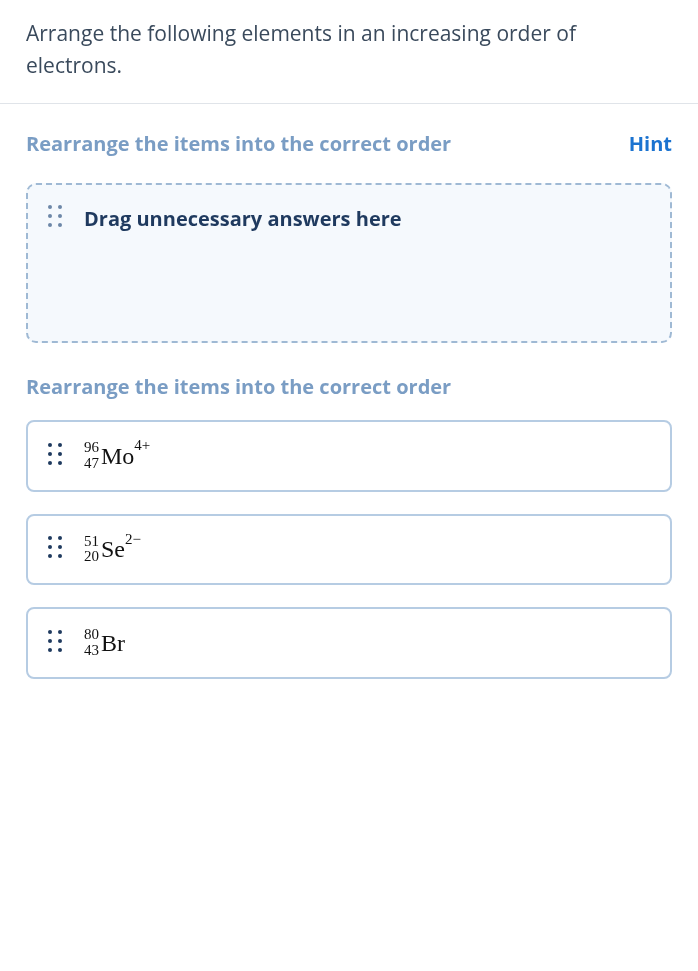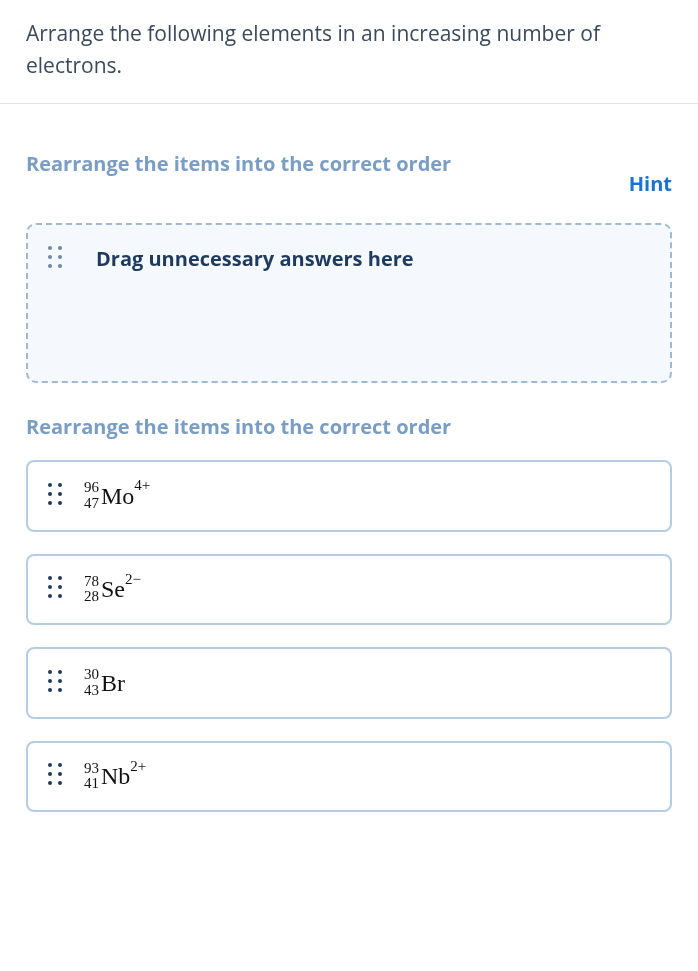--- a/index.html
+++ b/index.html
@@ -125,7 +125,7 @@
 <body>
 
 <div class="question-block">
-  <p class="question-text">Arrange the following elements in an increasing number of electrons.</p>
+  <p class="question-text">Arrange the following elements in an increasing order of electrons.</p>
 </div>
 
 <div class="section">

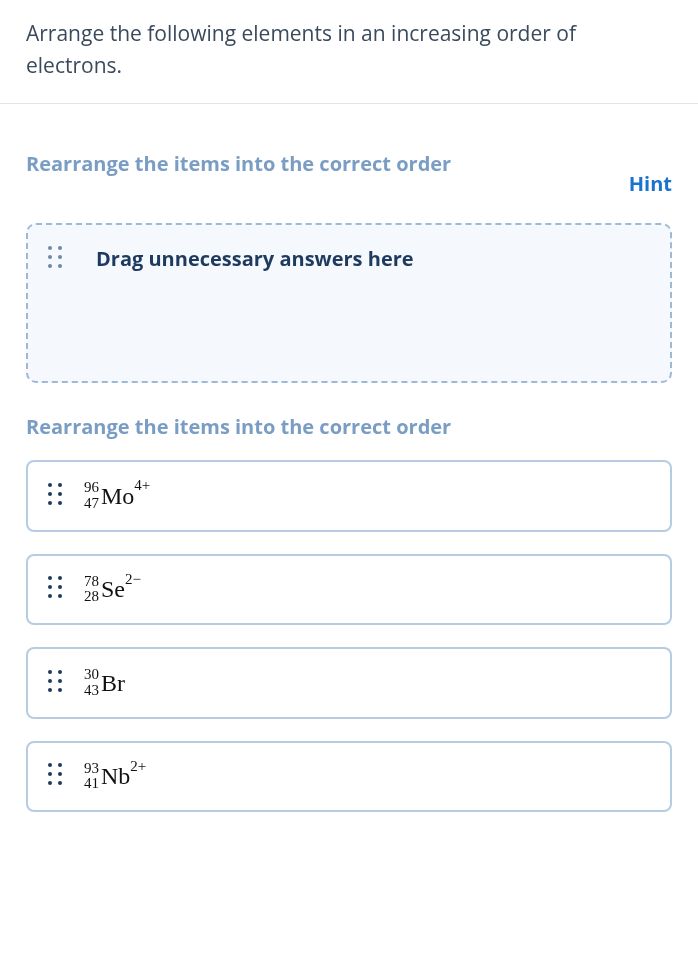--- a/index.html
+++ b/index.html
@@ -38,7 +38,6 @@
     font-weight: 700;
     color: #1b73d0;
     cursor: pointer;
-    margin-top: 40px;
   }
   .drop-zone {
     border: 2px dashed #9fb9d4;

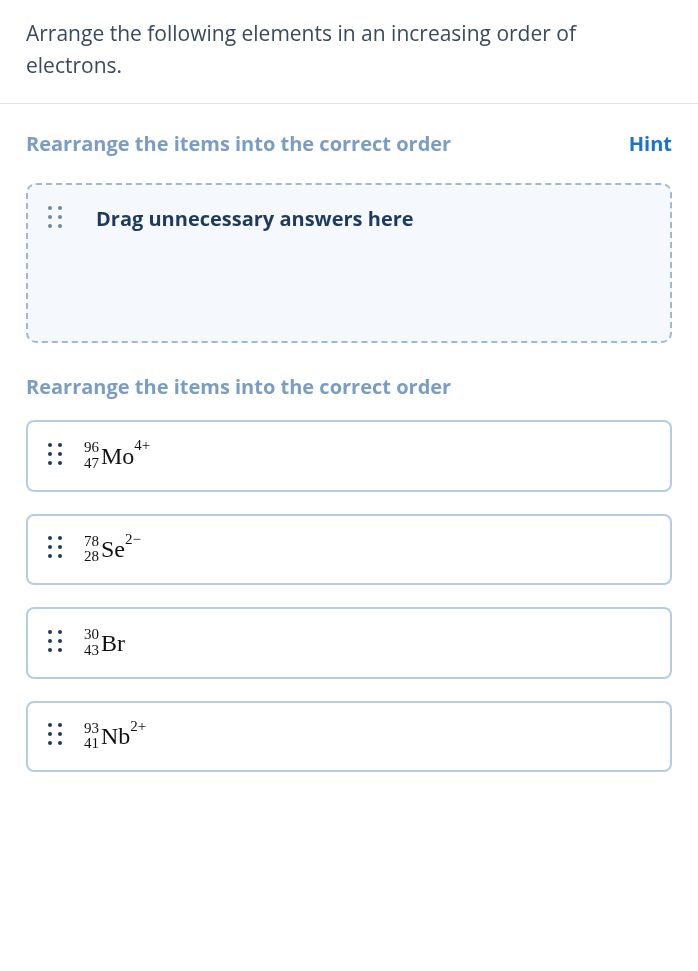--- a/index.html
+++ b/index.html
@@ -49,8 +49,8 @@
   }
   .drop-zone-inner {
     display: flex;
-    align-items: flex-end;
-    gap: 32px;
+    align-items: flex-start;
+    gap: 20px;
   }
   .drop-label {
     font-size: 20px;

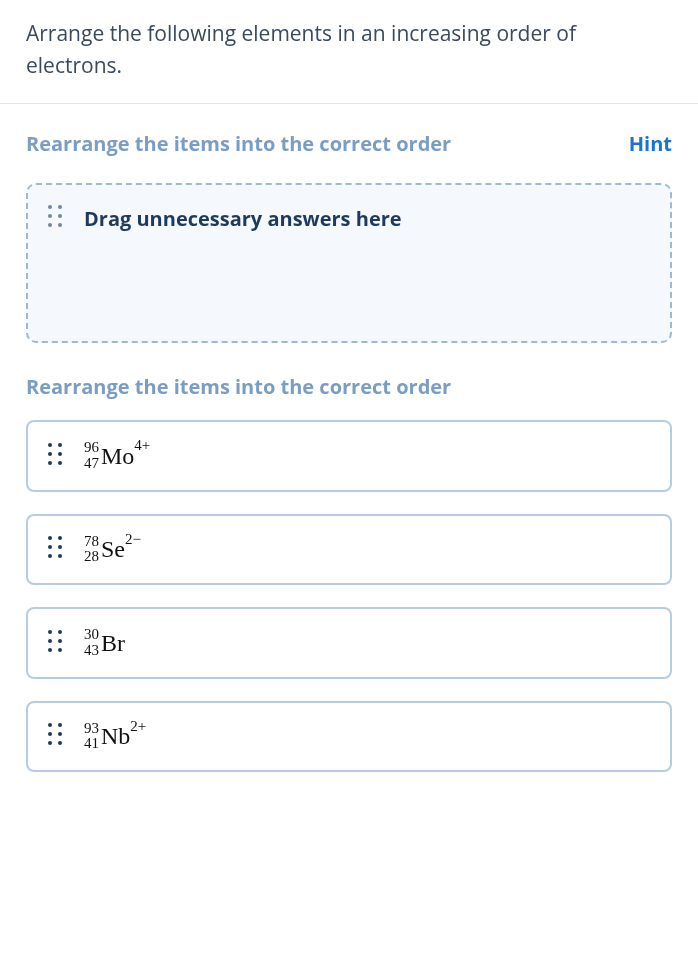--- a/index.html
+++ b/index.html
@@ -181,7 +181,7 @@
     </div>
     <div class="chem">
       <span class="iso">
-        <span>78</span>
+        <span>51</span>
         <span>28</span>
       </span>
       <span class="sym">Se</span>

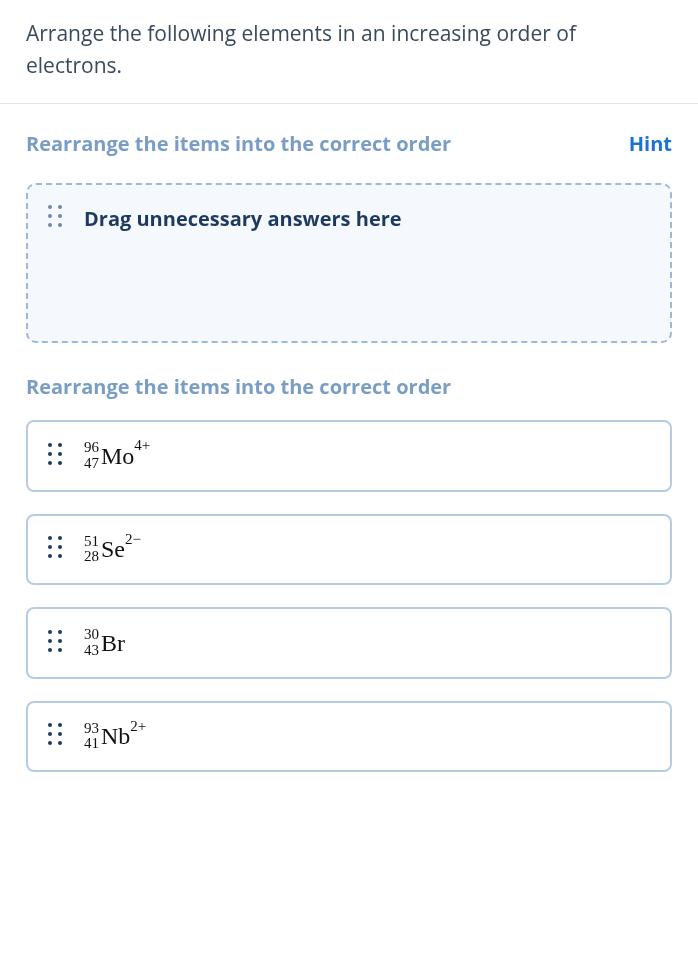--- a/index.html
+++ b/index.html
@@ -182,7 +182,7 @@
     <div class="chem">
       <span class="iso">
         <span>51</span>
-        <span>28</span>
+        <span>20</span>
       </span>
       <span class="sym">Se</span>
       <span class="charge">2−</span>

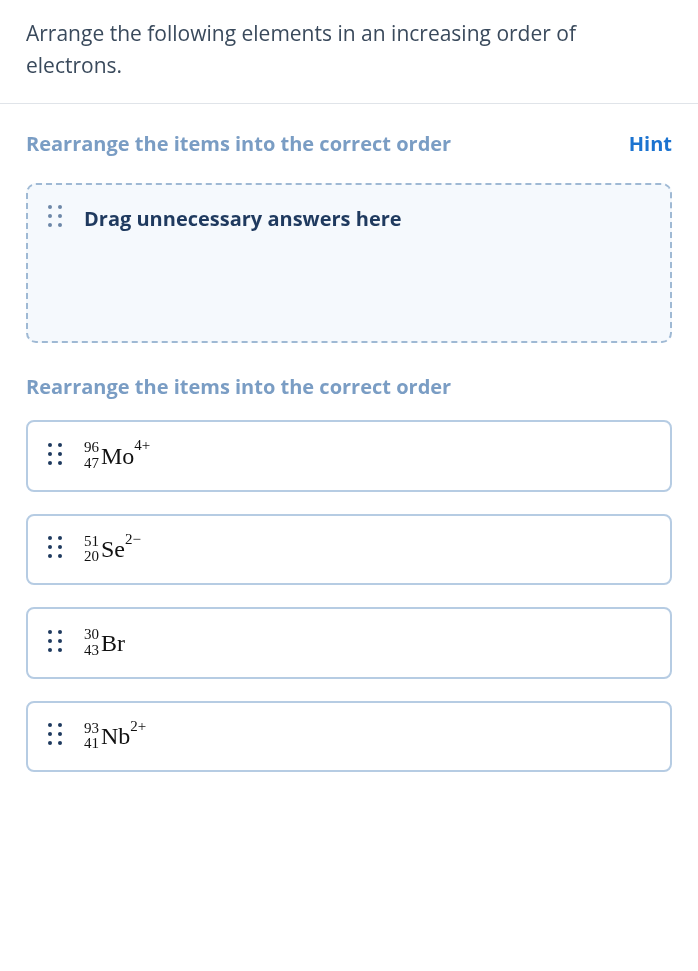--- a/index.html
+++ b/index.html
@@ -200,7 +200,7 @@
     </div>
     <div class="chem">
       <span class="iso">
-        <span>30</span>
+        <span>80</span>
         <span>43</span>
       </span>
       <span class="sym">Br</span>

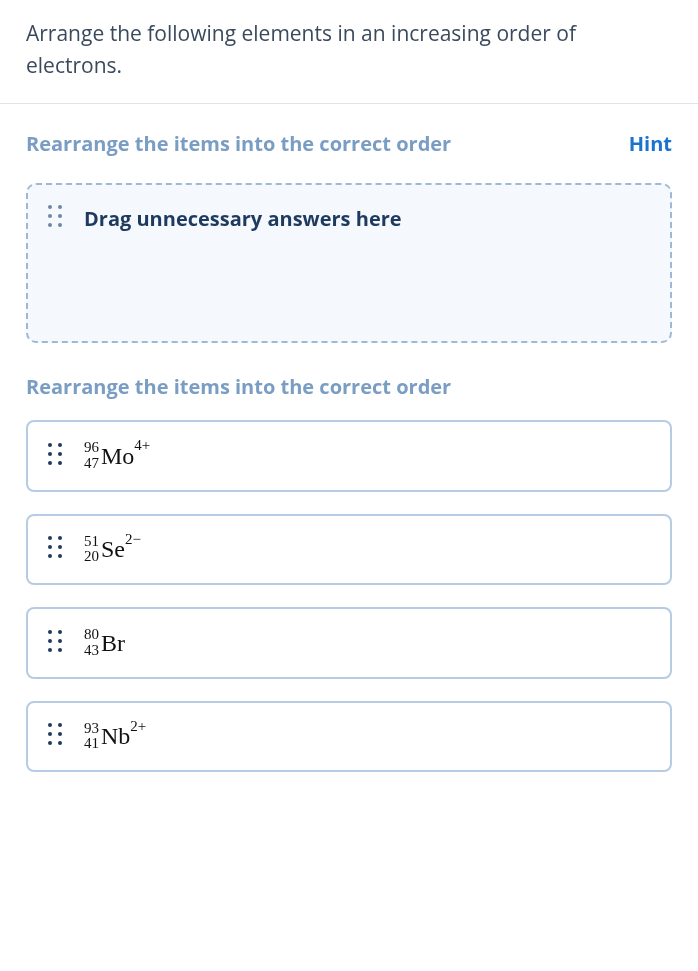--- a/index.html
+++ b/index.html
@@ -208,24 +208,6 @@
     </div>
   </div>
 
-  <div class="item-card">
-    <div class="drag-handle">
-      <span></span>
-        <span></span>
-        <span></span>
-        <span></span>
-        <span></span>
-        <span></span>
-    </div>
-    <div class="chem">
-      <span class="iso">
-        <span>93</span>
-        <span>41</span>
-      </span>
-      <span class="sym">Nb</span>
-      <span class="charge">2+</span>
-    </div>
-  </div>
 
 </div>
 

